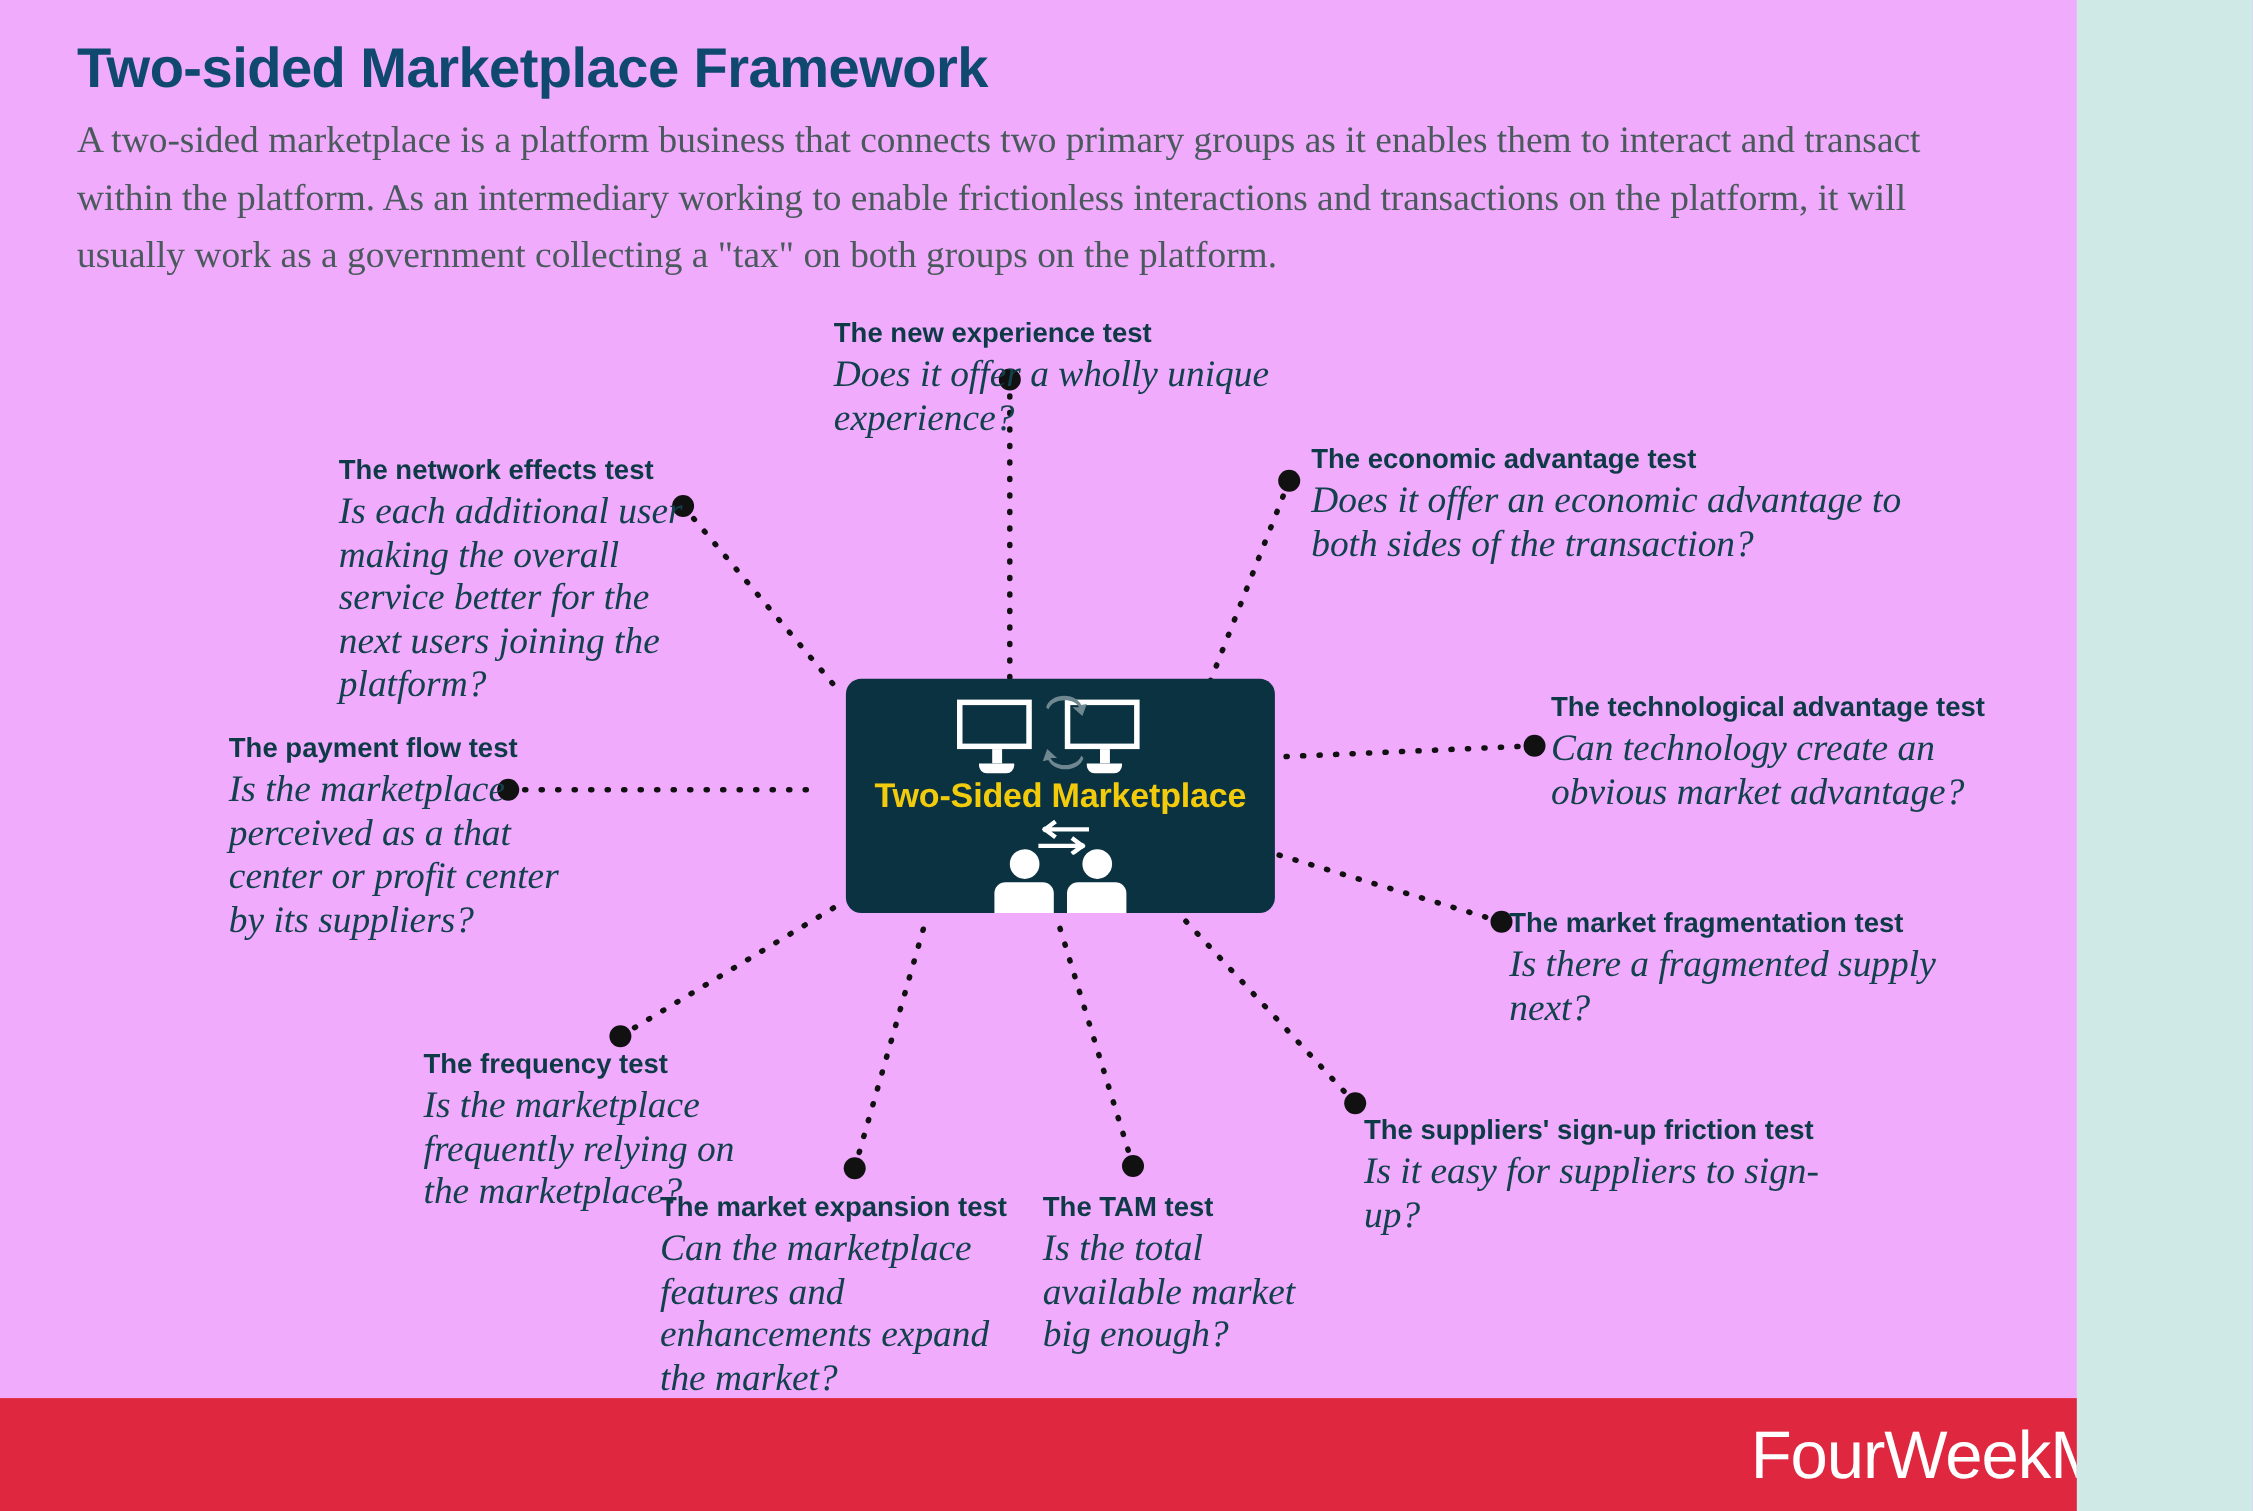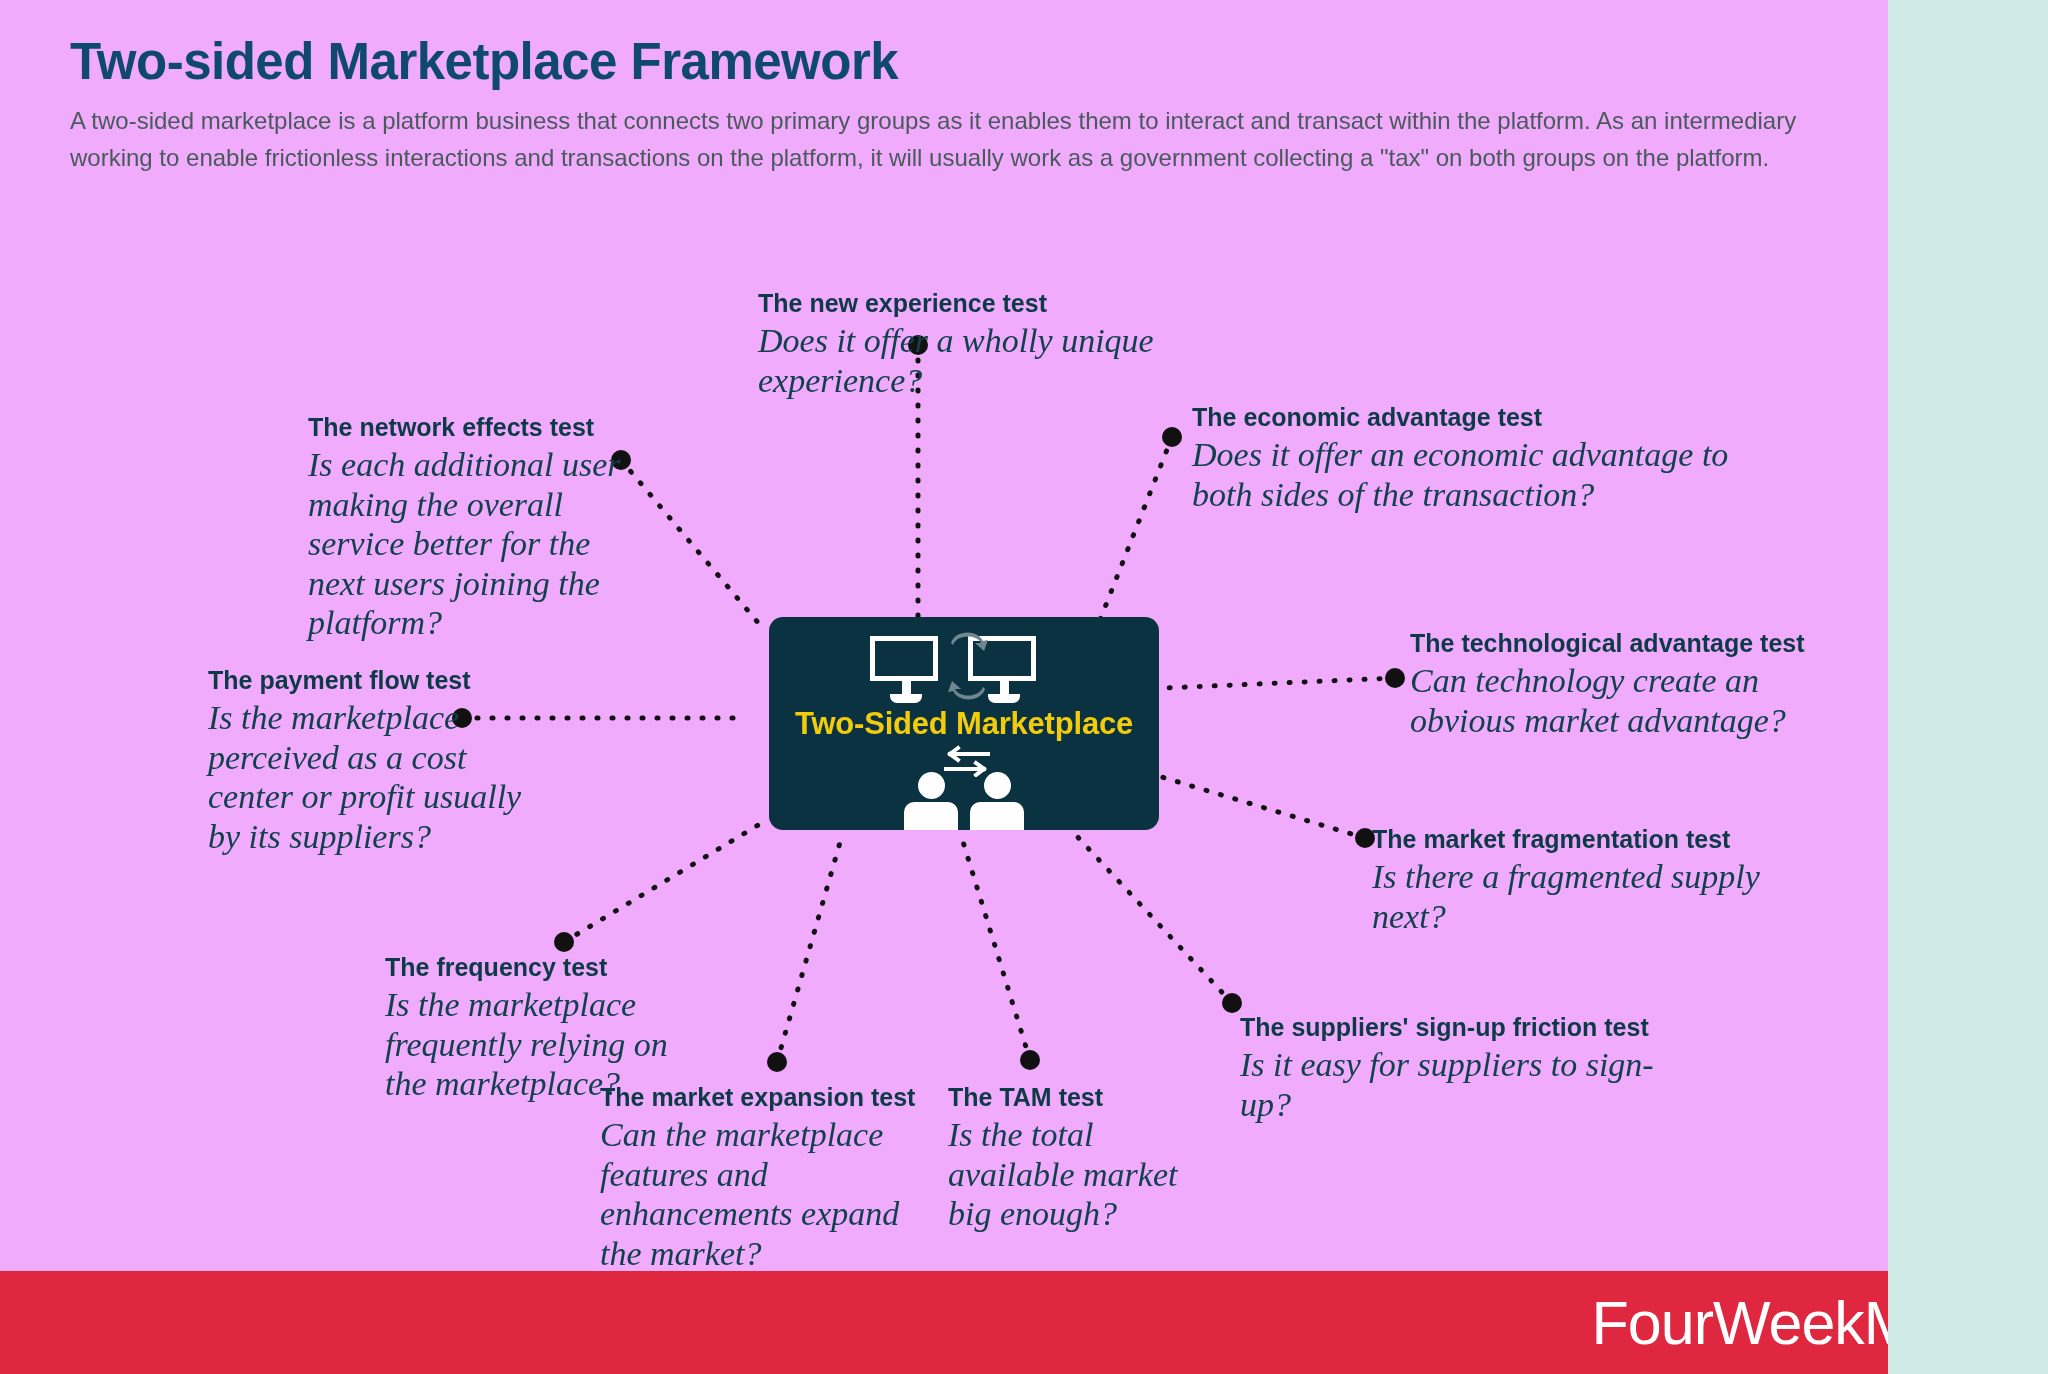--- a/index.html
+++ b/index.html
@@ -39,8 +39,8 @@
     line-height: 1.1;
   }
   #intro-text {
-    font-family: Liberation Sans, sans-serif;
-    font-size: 24px;
+    font-family: Liberation Serif, serif;
+    font-size: 34px;
     color: #4a5a5c;
     line-height: 1.55;
     max-width: 1740px;

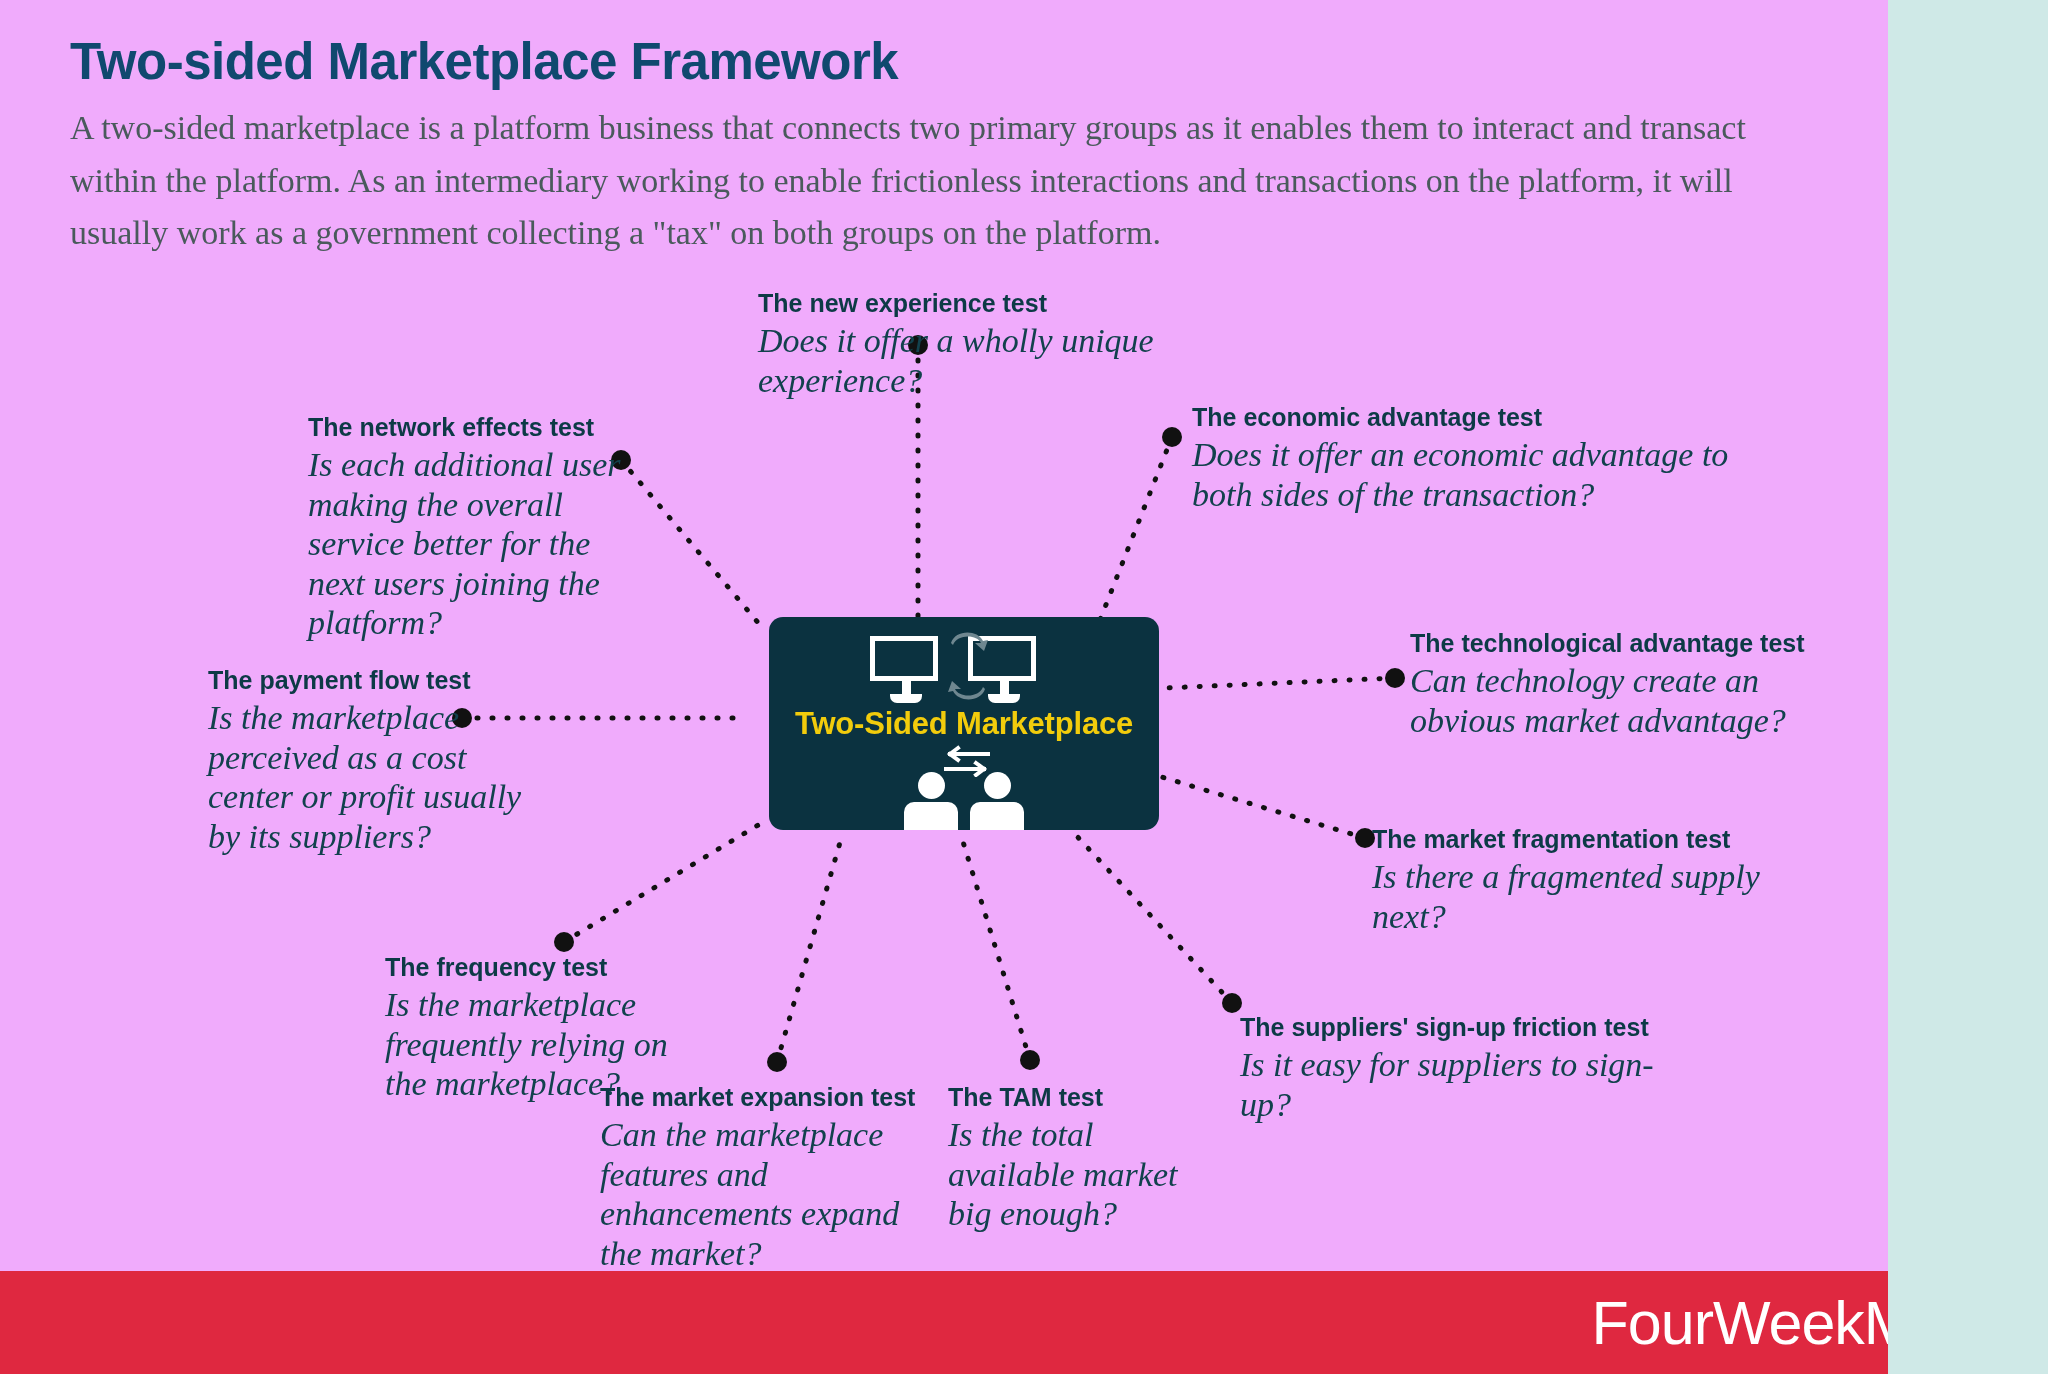--- a/index.html
+++ b/index.html
@@ -283,7 +283,7 @@
 
   <div class="node-label" style="left:208px; top:665px; width:320px;">
     <div class="node-title">The payment flow test</div>
-    <div class="node-desc">Is the marketplace perceived as a cost center or profit usually by its suppliers?</div>
+    <div class="node-desc">Is the marketplace perceived as a that center or profit center by its suppliers?</div>
   </div>
 
   <div class="node-label" style="left:385px; top:952px; width:310px;">

